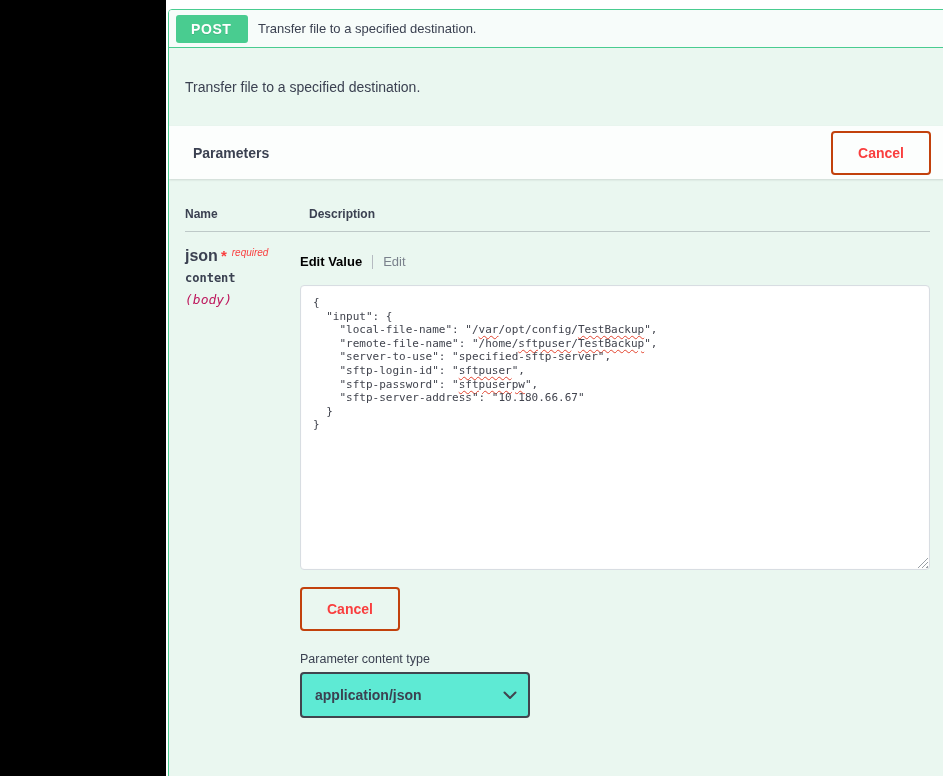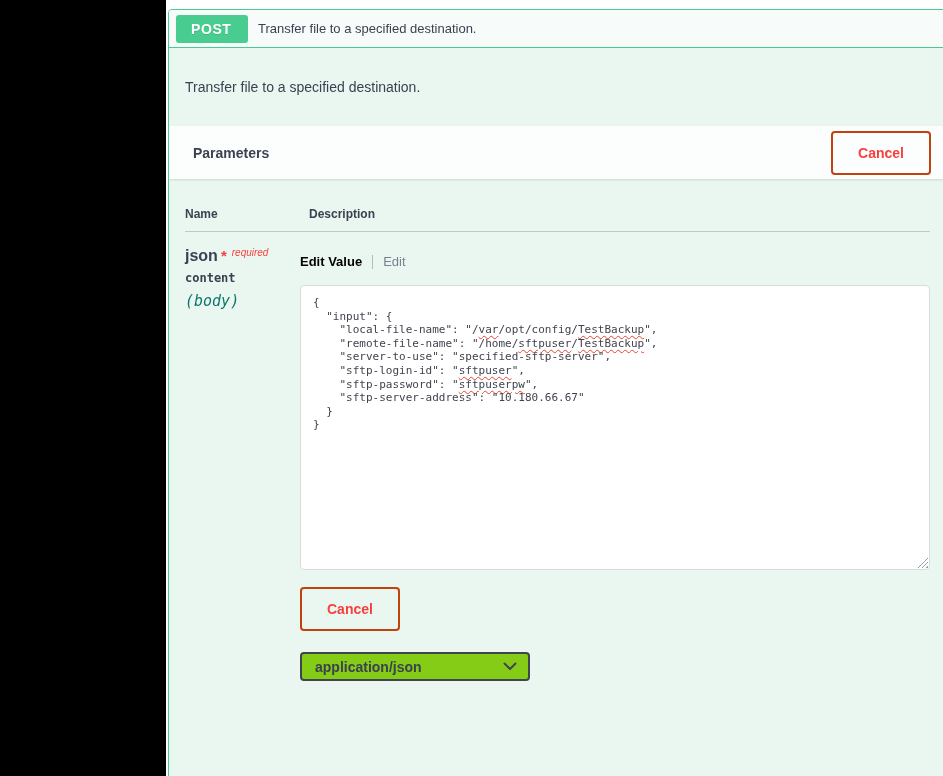--- a/index.html
+++ b/index.html
@@ -65,7 +65,7 @@
   .param-star { color:#f93e3e; font-weight:bold; font-size:15px; margin-left:3px; }
   .param-required { color:#f93e3e; font-size:10px; position:relative; top:-5px; margin-left:5px;font-style:italic; }
   .param-type { font-family:"DejaVu Sans Mono", monospace; font-size:12px; font-weight:bold; color:#3b4151; margin-top:6px; }
-  .param-in { font-family:"DejaVu Sans Mono", monospace; font-size:15px; font-style:italic; color:#0f766e; margin-top:7px; }
+  .param-in { font-family:"DejaVu Sans Mono", monospace; font-size:13px; font-style:italic; color:#be185d; margin-top:7px; }
 
   .col-desc { flex:1; max-width:630px; }
   .tabs { display:flex; align-items:center; margin-top:7px; }

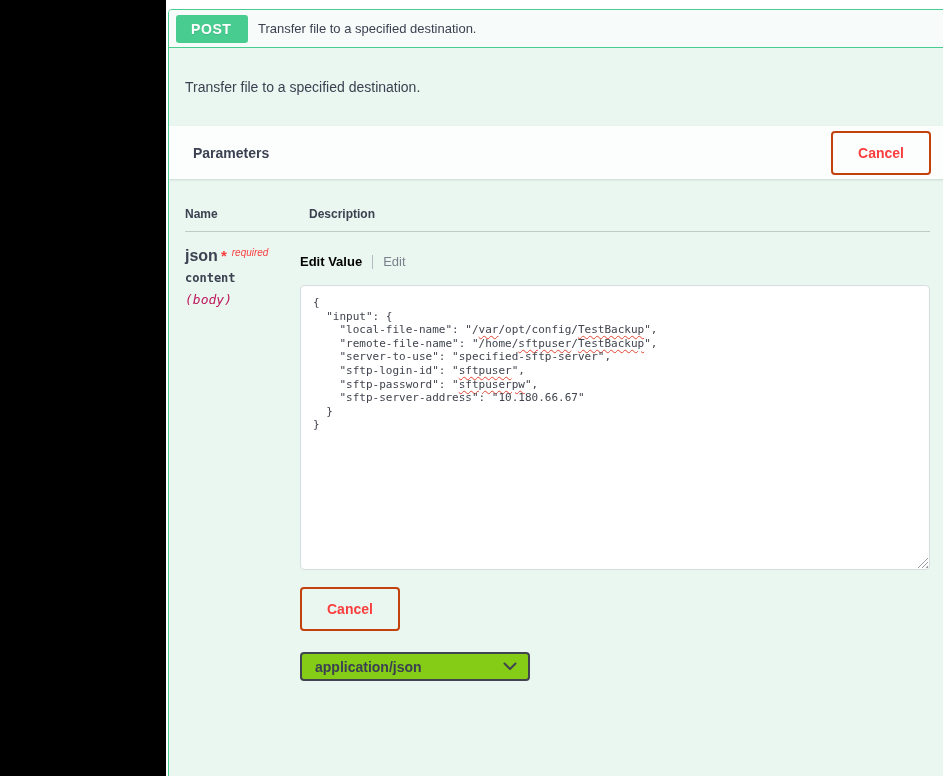--- a/index.html
+++ b/index.html
@@ -176,6 +176,7 @@
         <button class="btn-cancel btn-cancel-editor">Cancel</button>
 
         <div class="content-type">
+          <label>Parameter content type</label>
           <div class="select">
             <span class="select-value">application/json</span>
             <svg width="14" height="9" viewBox="0 0 14 9" aria-hidden="true">

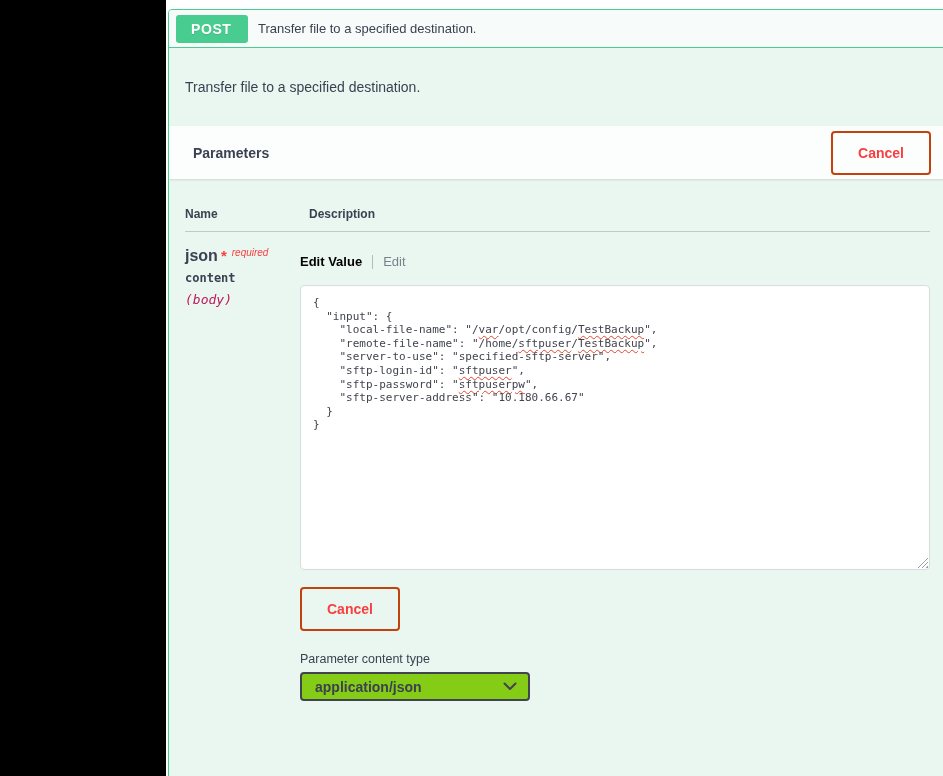--- a/index.html
+++ b/index.html
@@ -101,8 +101,8 @@
   .content-type { margin-top:21px; }
   .content-type label { display:block; font-size:12.5px; color:#3b4151; margin-bottom:6px; }
   .select {
-    width:230px; height:29px; border:2px solid #41444e; border-radius:4px;
-    background:#84cc16; display:flex; align-items:center; justify-content:space-between;
+    width:230px; height:46px; border:2px solid #41444e; border-radius:4px;
+    background:#5eead4; display:flex; align-items:center; justify-content:space-between;
     padding:0 11px 0 13px; cursor:pointer;
   }
   .select-value { font-size:14px; font-weight:bold; color:#3b4151; }

